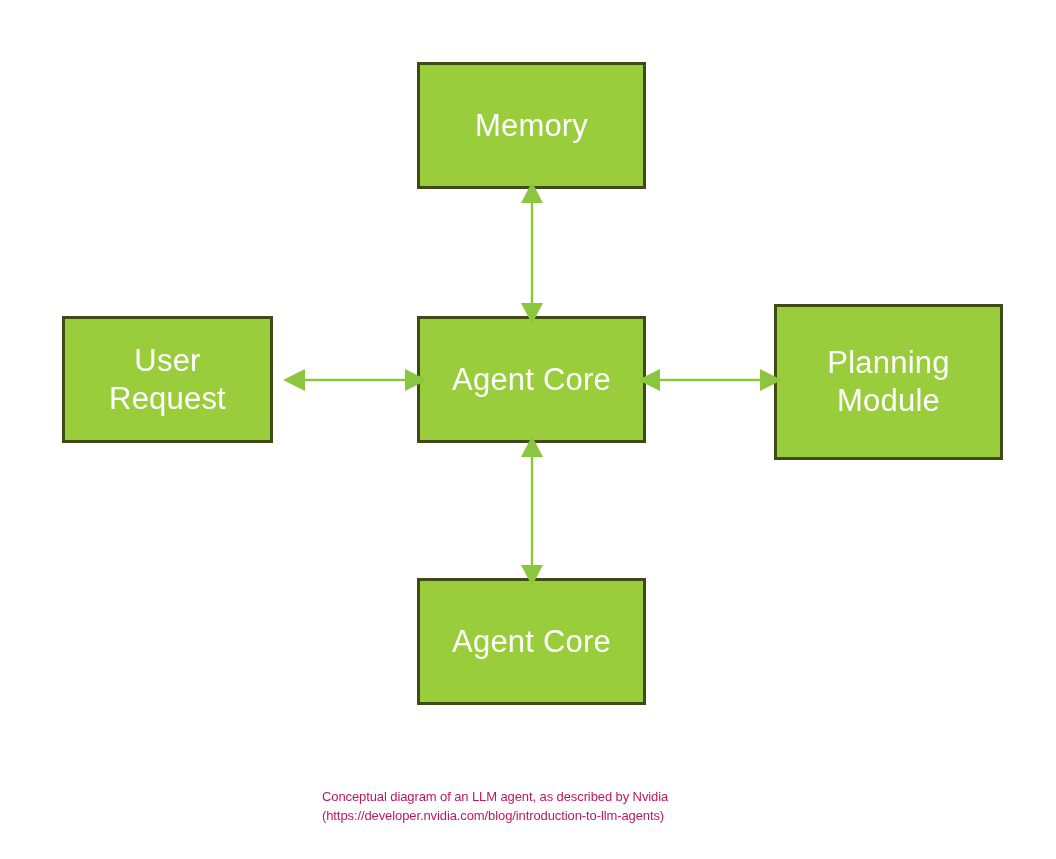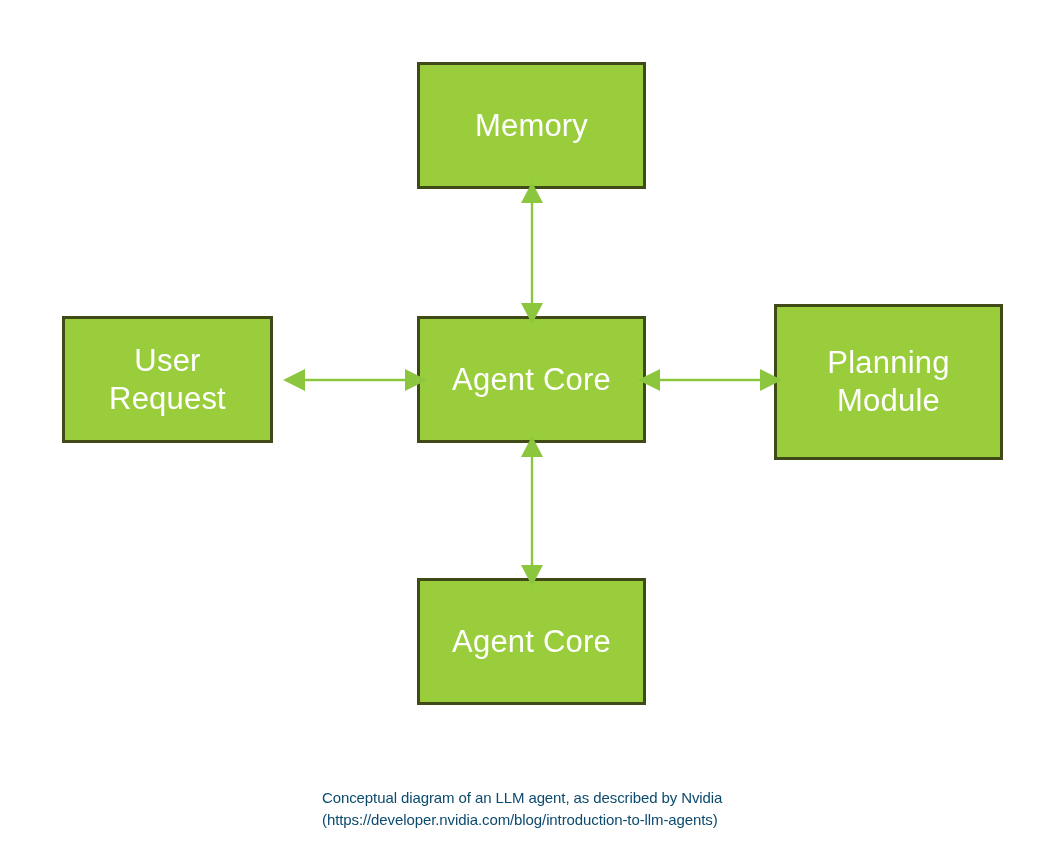--- a/index.html
+++ b/index.html
@@ -56,9 +56,9 @@
     left: 322px;
     top: 787px;
     font-family: "Liberation Sans", sans-serif;
-    font-size: 15px;
+    font-size: 13px;
     line-height: 1.48;
-    color: #0c4a6e;
+    color: #be185d;
     white-space: pre-line;
     letter-spacing: -0.1px;
   }

